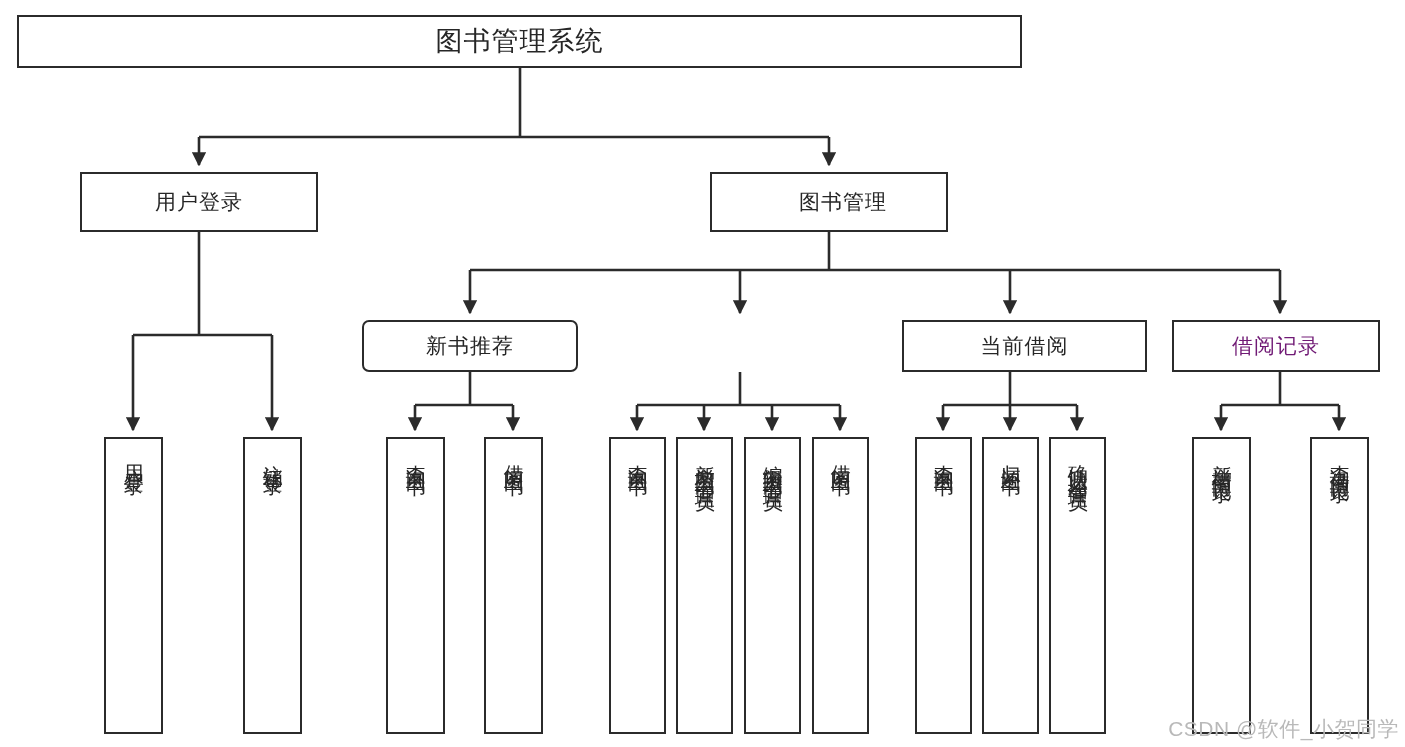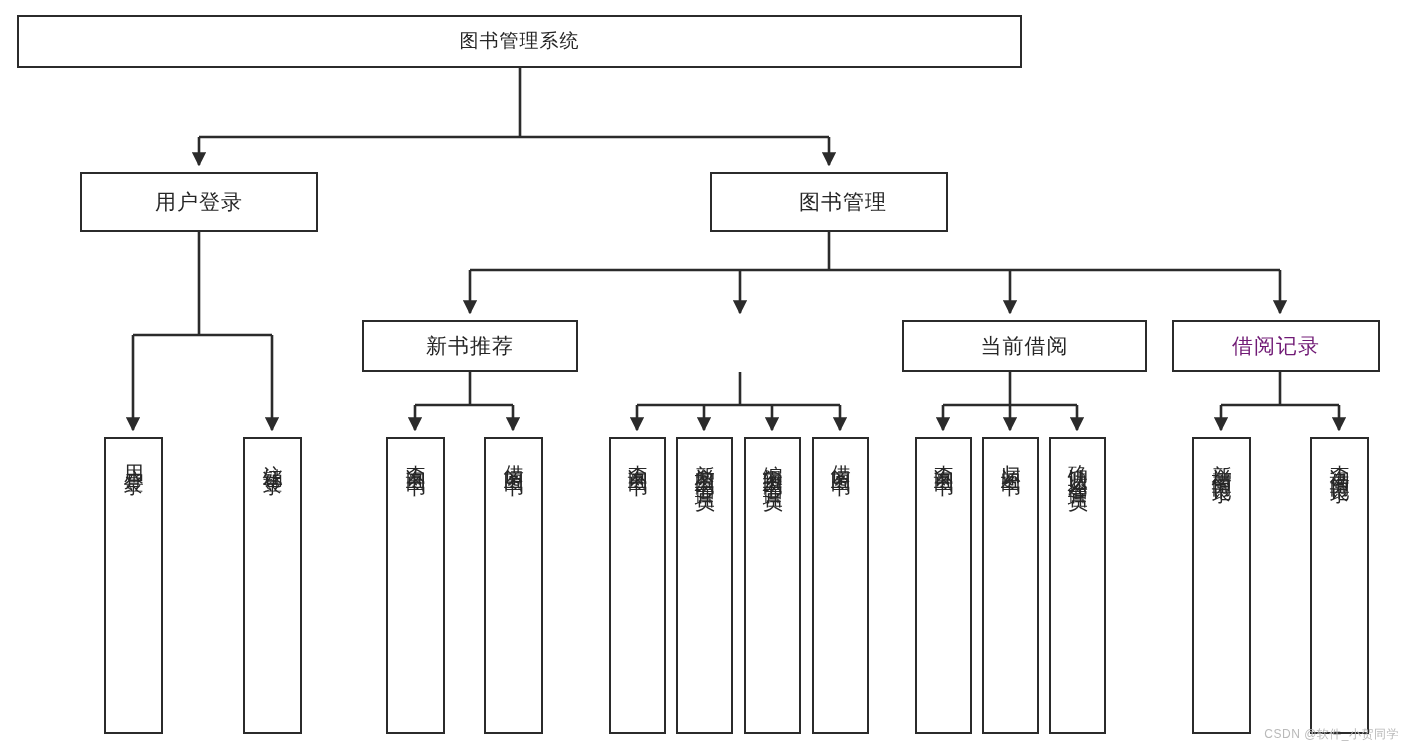--- a/index.html
+++ b/index.html
@@ -44,7 +44,7 @@
     line-height: 1.2;
   }
   .node.root {
-    font-size: 19px;
+    font-size: 27px;
   }
   .node.v {
     font-size: 20px;

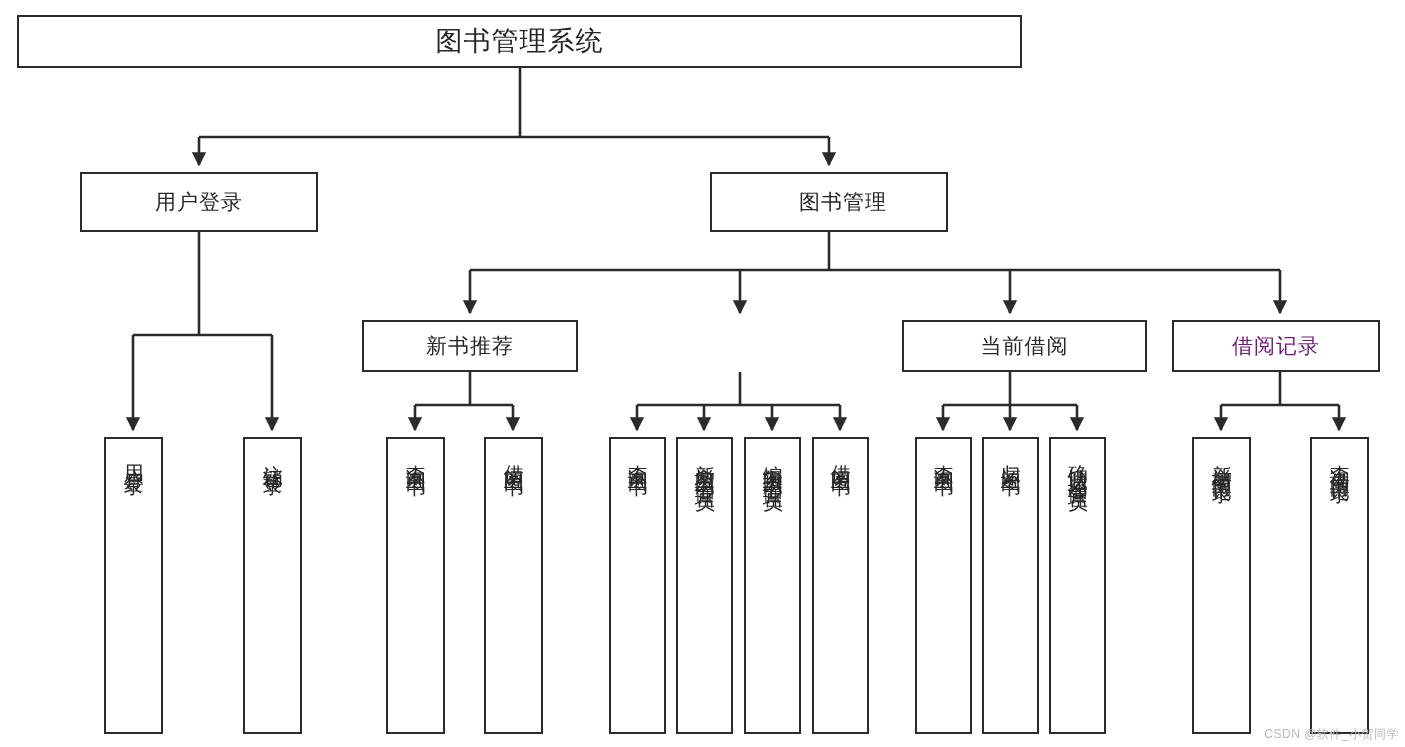--- a/index.html
+++ b/index.html
@@ -130,7 +130,7 @@
   <div class="node h" style="left: 80px; top: 172px; width: 238px; height: 60px; border-color: rgb(43, 43, 43); background: rgb(255, 255, 255); color: rgb(38, 38, 38);">用户登录</div>
   <div class="node h" style="left: 710px; top: 172px; width: 238px; height: 60px; border-color: rgb(43, 43, 43); background: rgb(255, 255, 255); color: rgb(38, 38, 38); padding-left: 28px;">图书管理</div>
 
-  <div class="node h" style="left: 362px; top: 320px; width: 216px; height: 52px; border-color: rgb(43, 43, 43); background: rgb(255, 255, 255); color: rgb(38, 38, 38);">新书推荐</div>
+  <div class="node h" style="left: 362px; top: 320px; width: 216px; height: 52px; border-color: rgb(43, 43, 43); background: rgb(255, 255, 255); color: rgb(38, 38, 38); border-radius: 7px;">新书推荐</div>
   <div class="node h" style="left: 902px; top: 320px; width: 245px; height: 52px; border-color: rgb(43, 43, 43); background: rgb(255, 255, 255); color: rgb(38, 38, 38);">当前借阅</div>
   <div class="node h" style="left: 1172px; top: 320px; width: 208px; height: 52px; border-color: rgb(43, 43, 43); background: rgb(255, 255, 255); color: #701a75;">借阅记录</div>
 

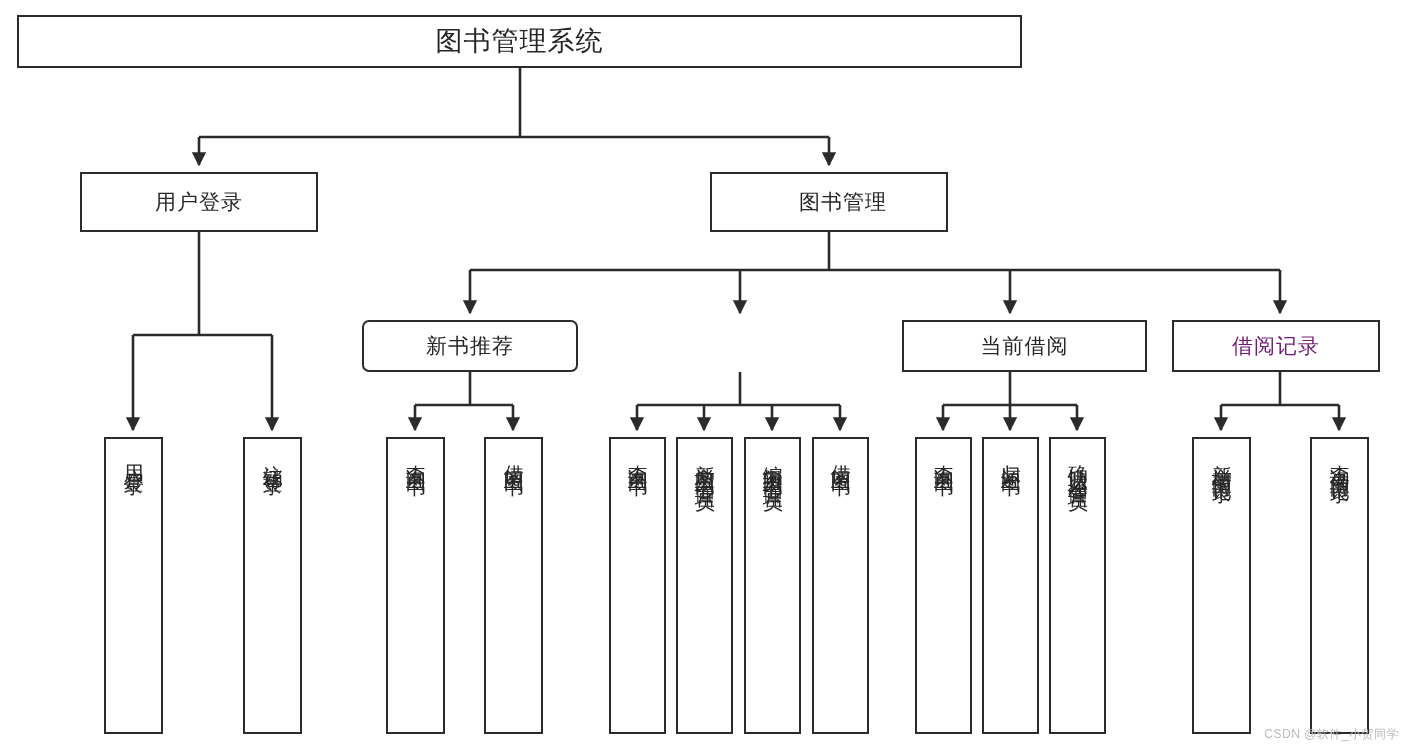--- a/index.html
+++ b/index.html
@@ -63,7 +63,7 @@
     position: absolute;
     right: 6px;
     bottom: 4px;
-    font-size: 12px;
+    font-size: 21px;
     color: #b9b9b9;
     letter-spacing: 0.5px;
     white-space: nowrap;

